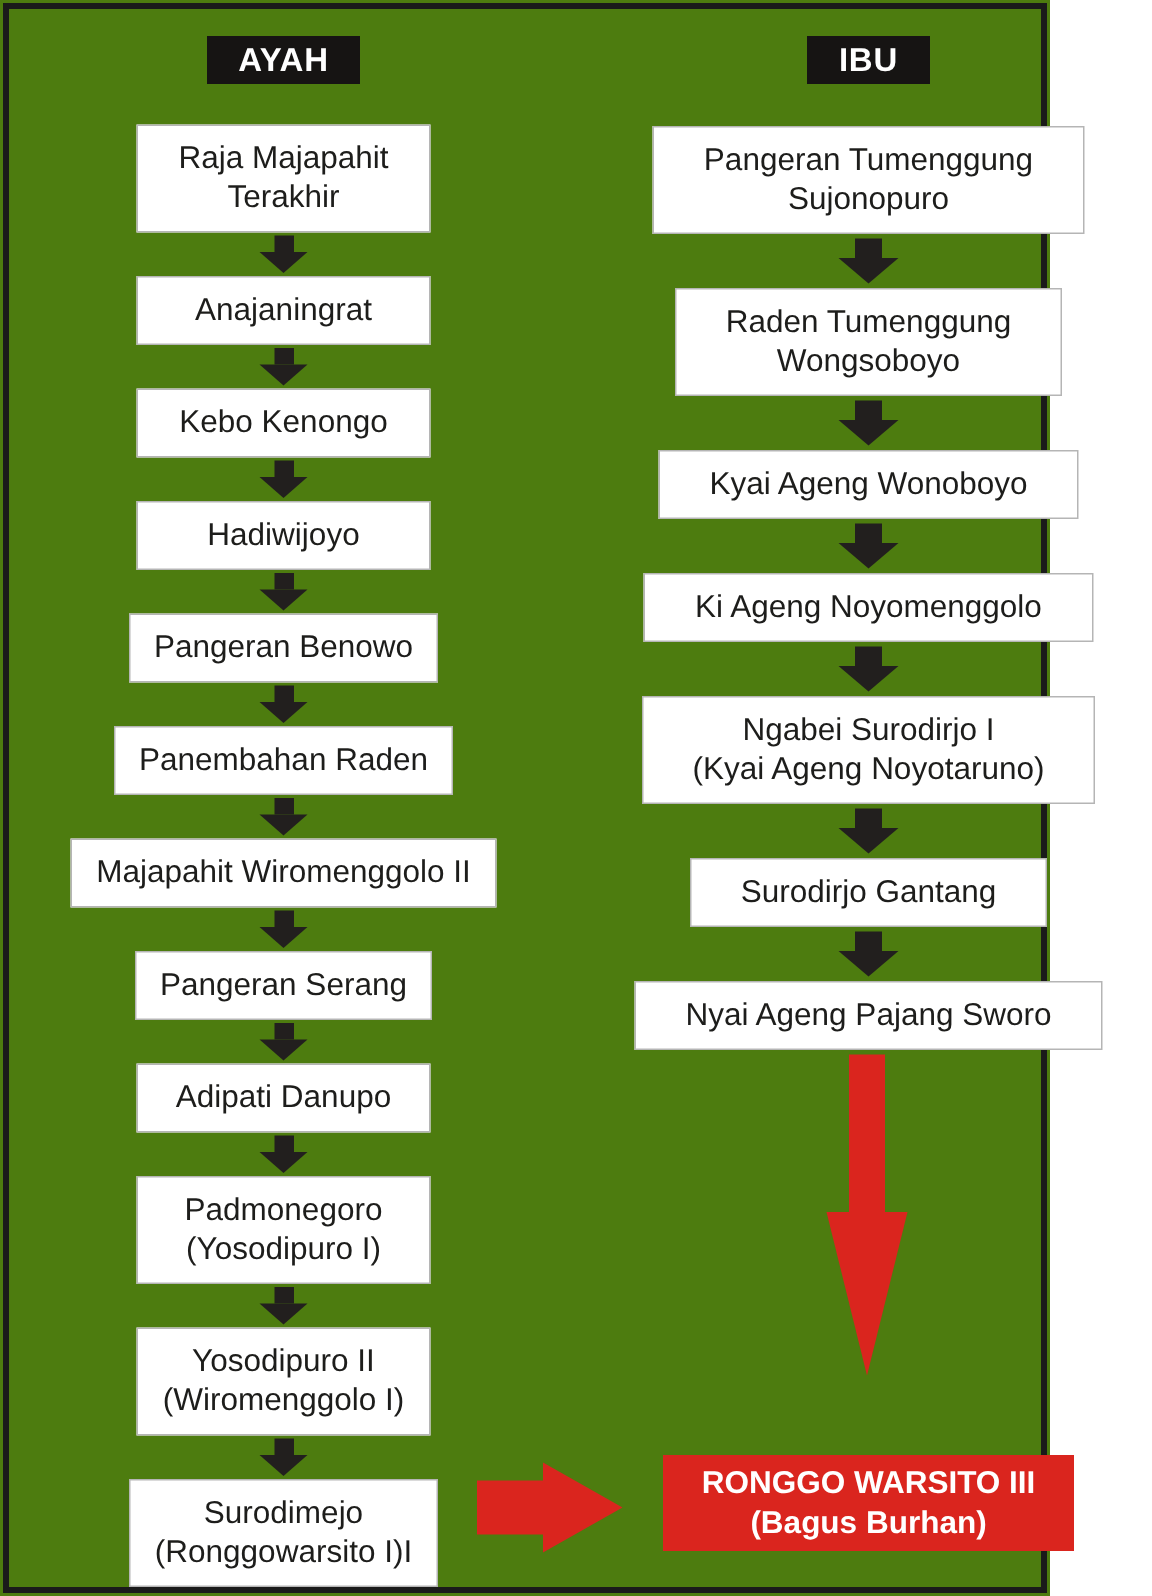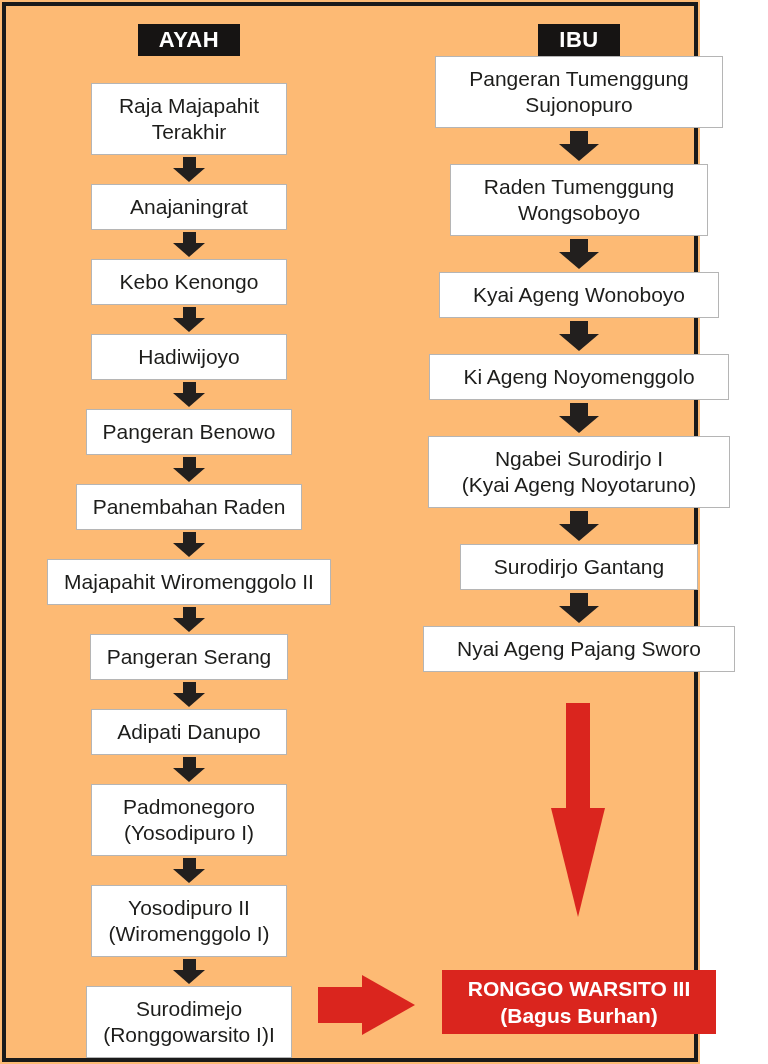--- a/index.html
+++ b/index.html
@@ -12,7 +12,7 @@
   .page {
     position: relative;
     width: 700px; height: 1064px;
-    background: #fdba74;
+    background: #4d7c0f;
   }
   .frame {
     position: absolute; inset: 2px;

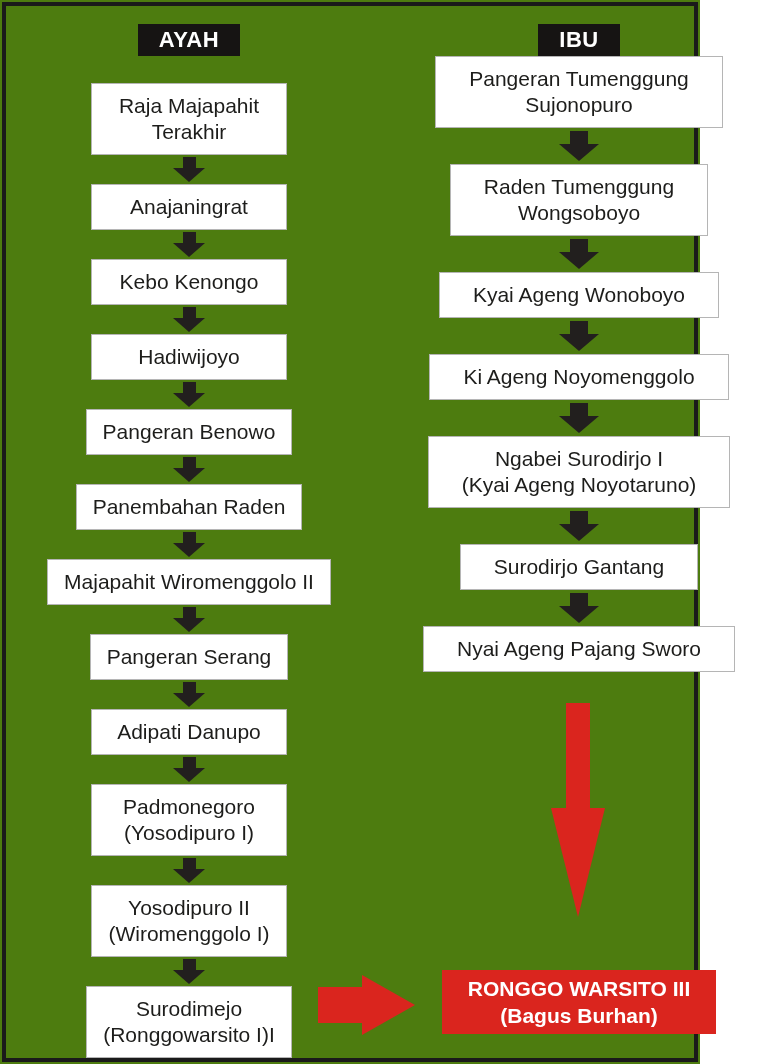--- a/index.html
+++ b/index.html
@@ -36,7 +36,7 @@
     text-align: center;
   }
   .col-ayah .hdr { margin-bottom: 27px; }
-  .col-ibu  .hdr { }
+  .col-ibu  .hdr { margin-bottom: 28px; }
   .node {
     background: #ffffff;
     border: 1.5px solid #b5b5b5;

